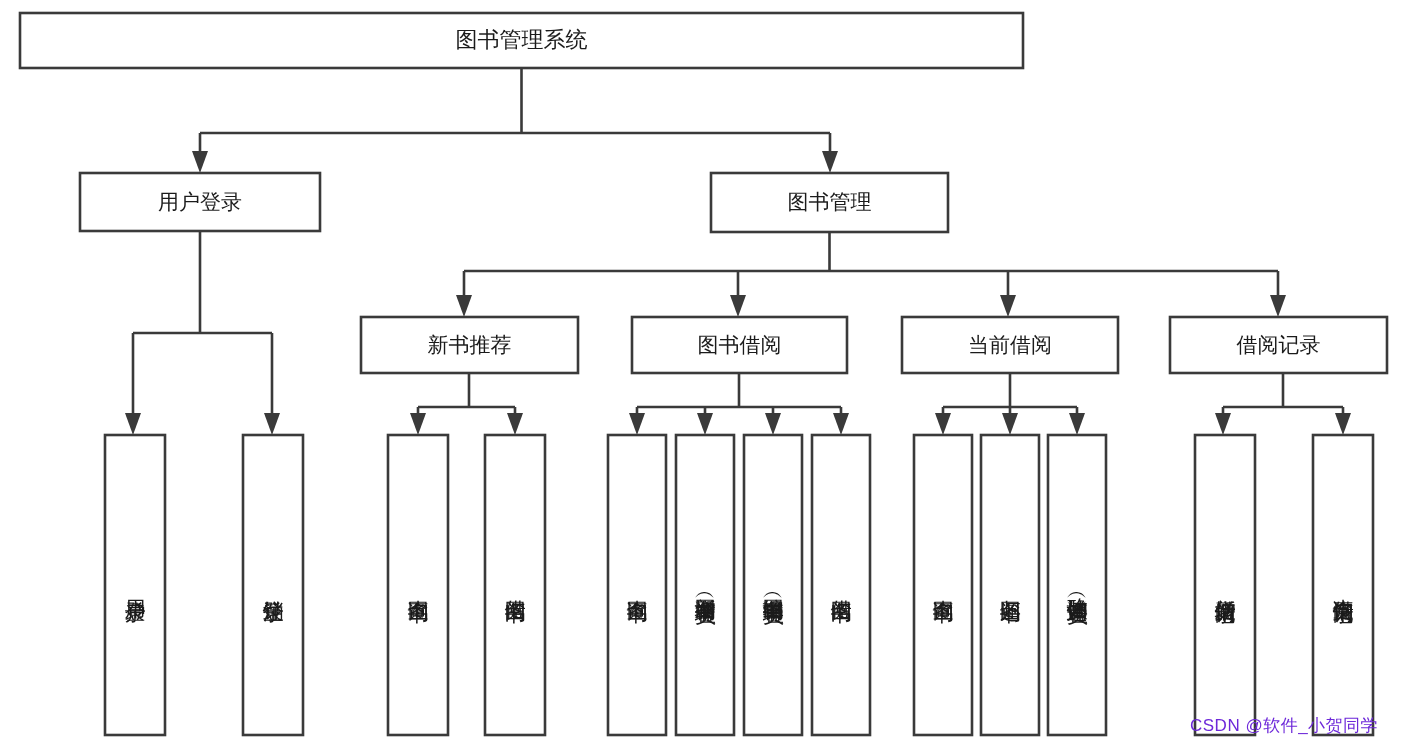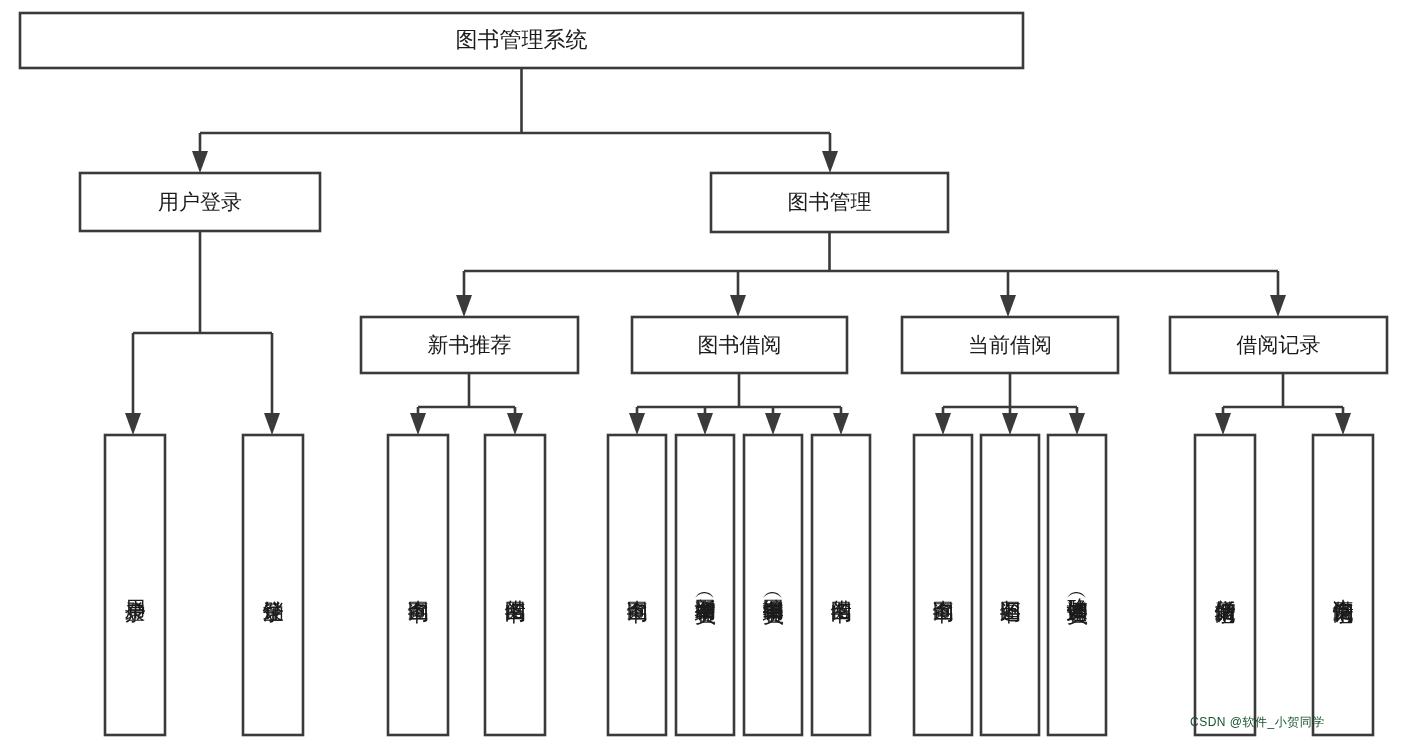--- a/index.html
+++ b/index.html
@@ -78,8 +78,8 @@
     left: 1190px;
     top: 714px;
     font-family: "Liberation Sans", "DejaVu Sans", sans-serif;
-    font-size: 12px;
-    color: #14532d;
+    font-size: 17px;
+    color: #6d28d9;
     letter-spacing: 0.5px;
     white-space: nowrap;
     user-select: none;

